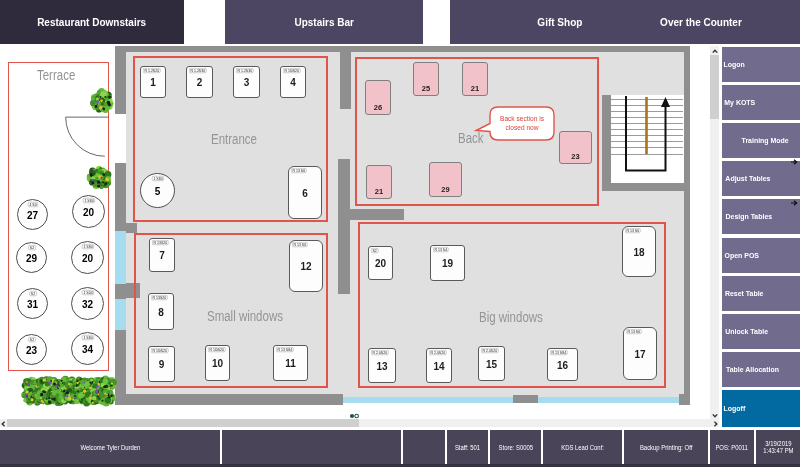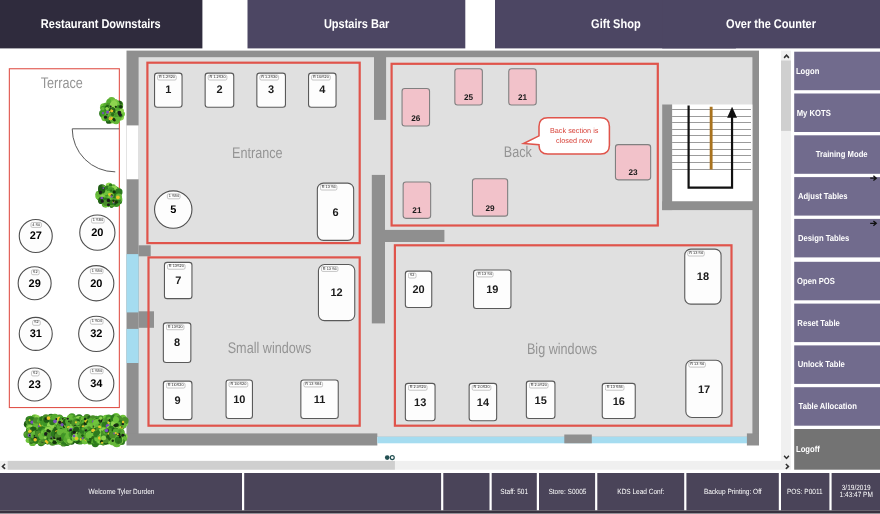--- a/index.html
+++ b/index.html
@@ -2275,7 +2275,7 @@
   <div class="btn" style="top:351.8px; height:35px;">
       <span>Table Allocation</span>
     </div>
-  <div class="btn" style="top:389.9px; height:37px; background:#737373;">
+  <div class="btn" style="top:389.9px; height:37px; background:#0369a1;">
       <span>Logoff</span>
     </div>
   <svg class="abs" style="left:791px; top:159px;" width="8" height="6" viewBox="0 0 8 6">

